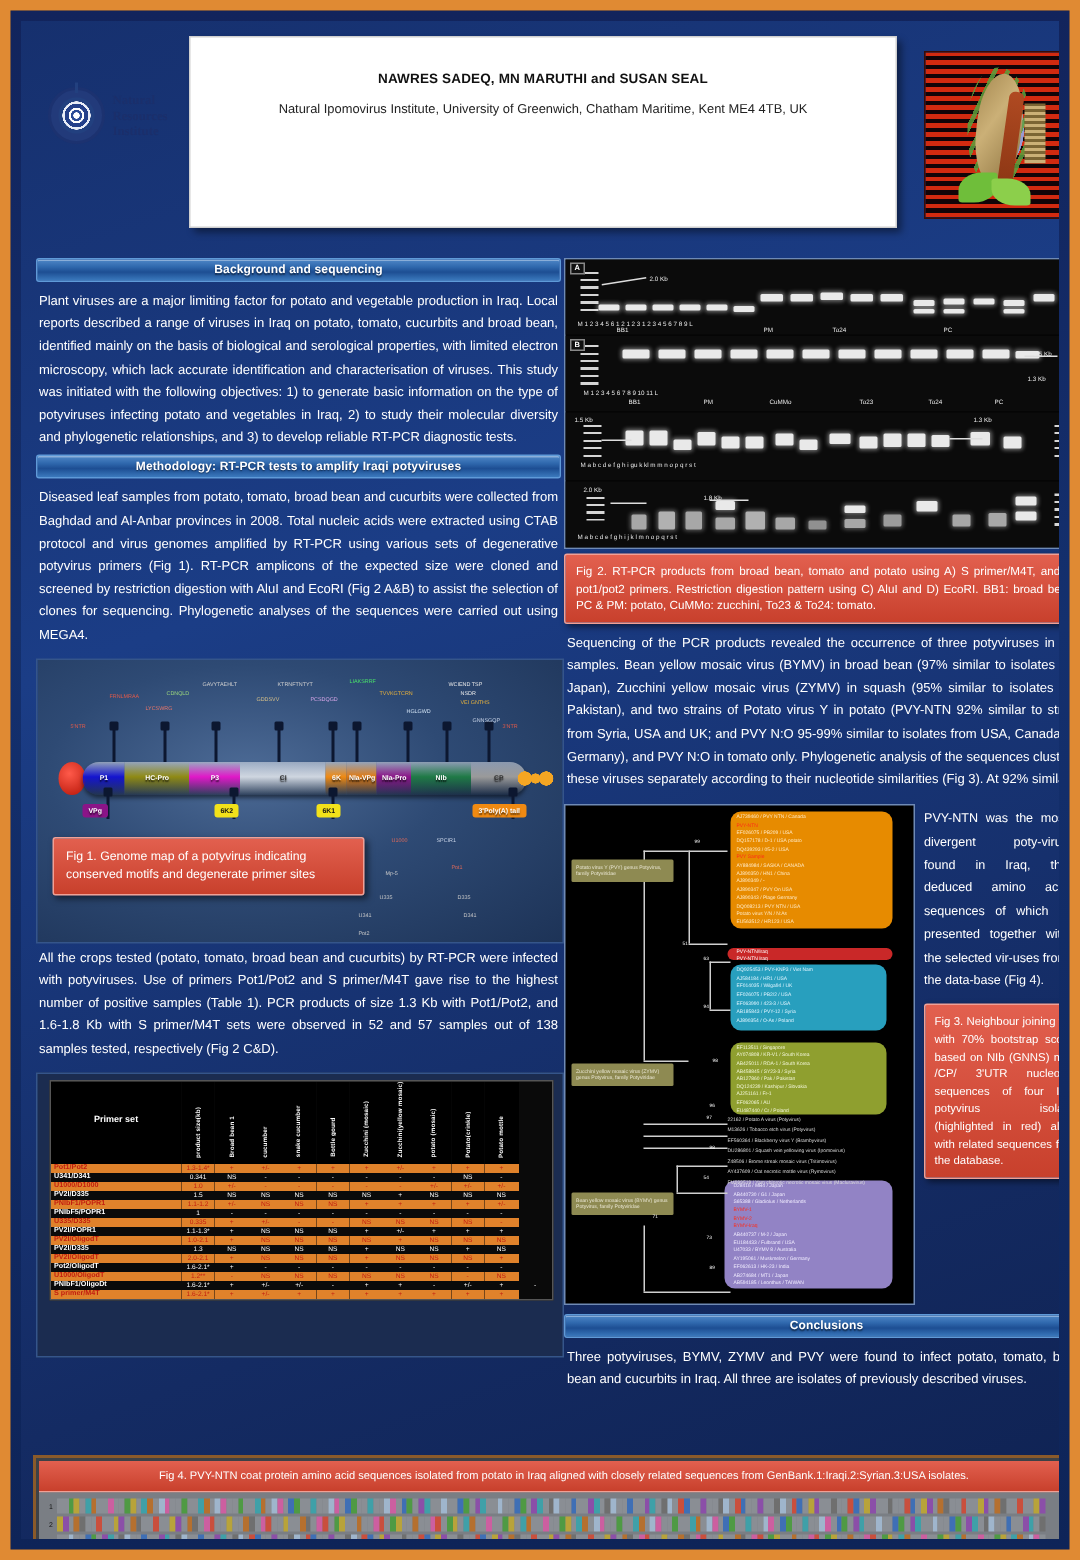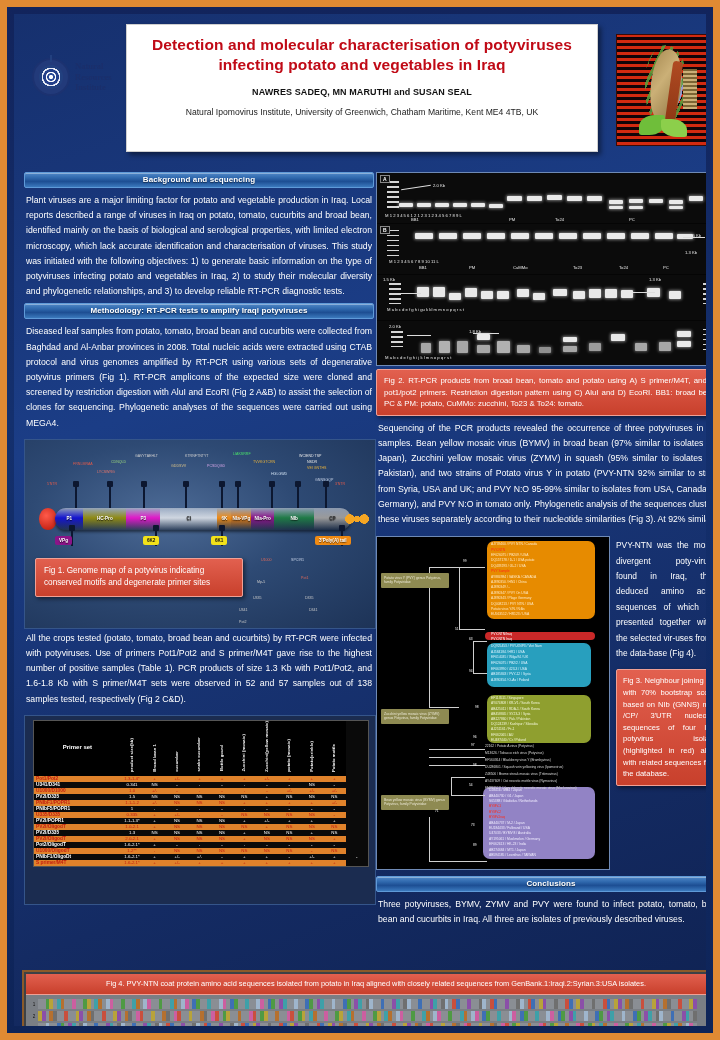--- a/index.html
+++ b/index.html
@@ -174,7 +174,6 @@
     </div>
 
     <div class="title-card">
-      <div class="title-main">Detection and molecular characterisation of potyviruses infecting potato and vegetables in Iraq</div>
       <div class="title-authors">NAWRES SADEQ, MN MARUTHI and SUSAN SEAL</div>
       <div class="title-affil">Natural Ipomovirus Institute, University of Greenwich, Chatham Maritime, Kent ME4 4TB, UK</div>
     </div>

